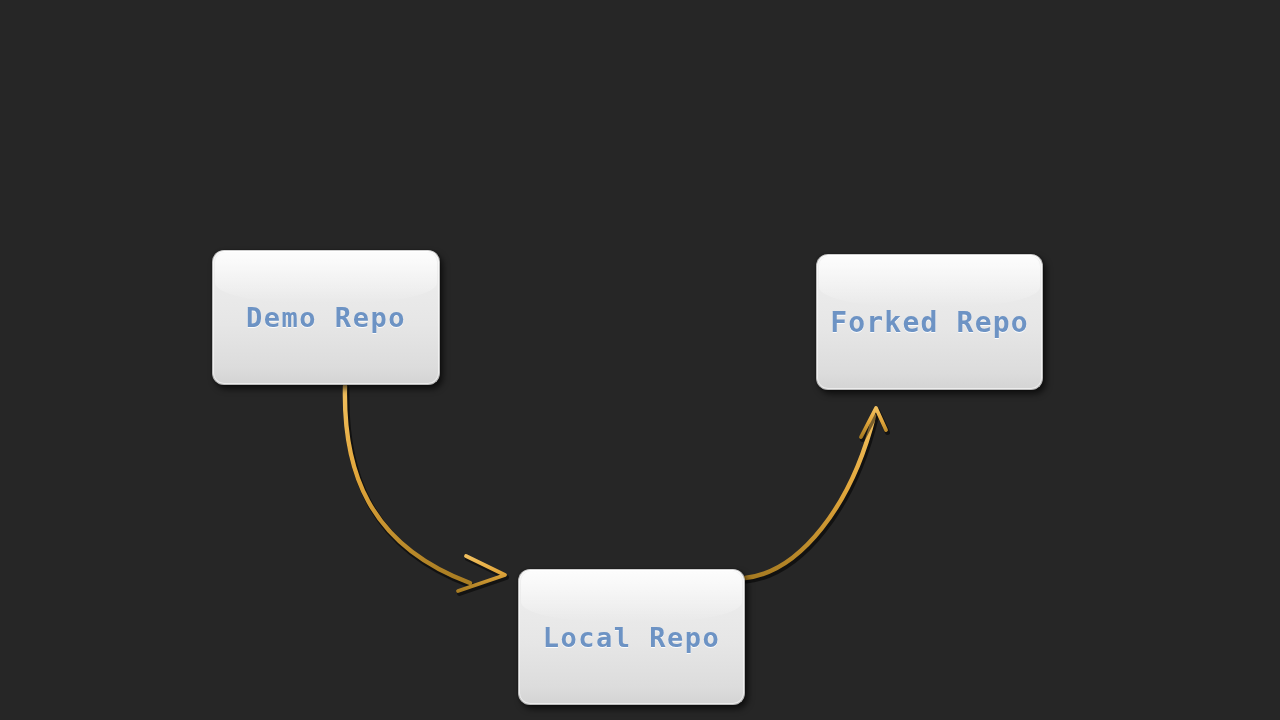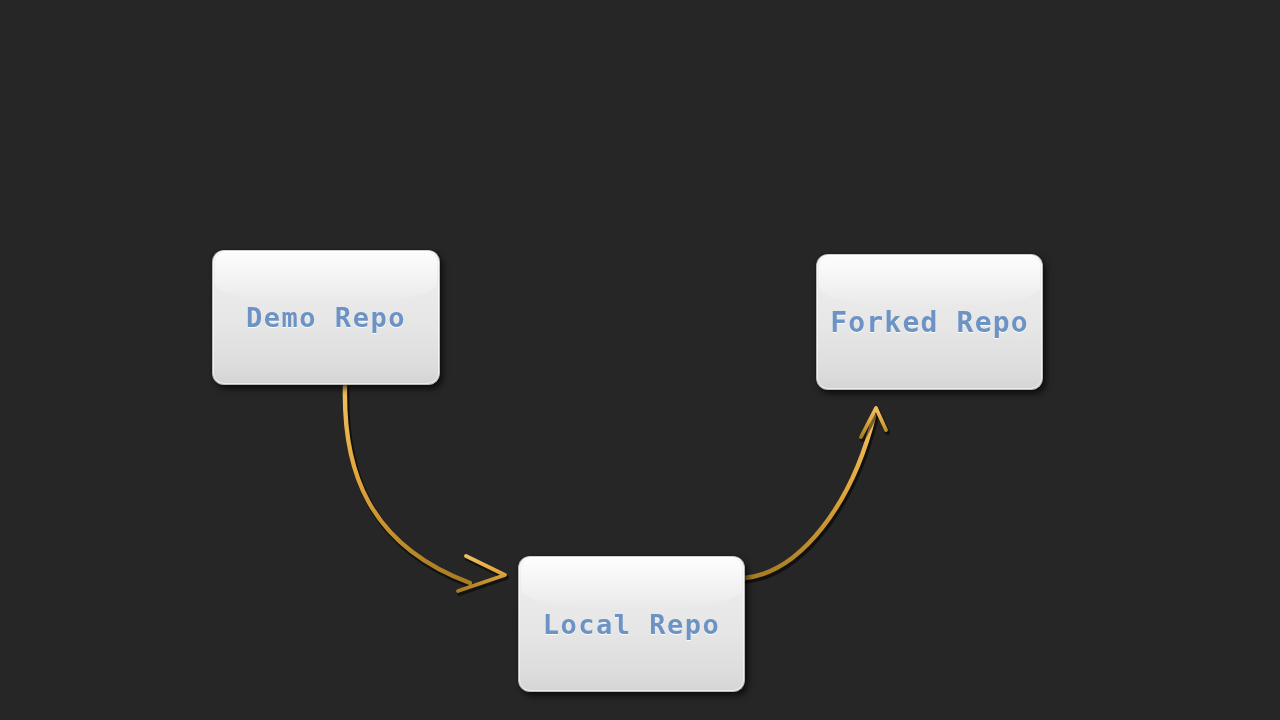--- a/index.html
+++ b/index.html
@@ -61,7 +61,7 @@
 
   #node-demo   { left: 212px; top: 250px; width: 228px; height: 135px; }
   #node-forked { left: 816px; top: 254px; width: 227px; height: 136px; }
-  #node-local  { left: 518px; top: 556px; width: 227px; height: 136px; }
+  #node-local  { left: 518px; top: 569px; width: 227px; height: 136px; }
 
   #node-forked .node-label { font-size: 28px; letter-spacing: 1.2px; }
   #node-local  .node-label { font-size: 27px; letter-spacing: 1.5px; }

